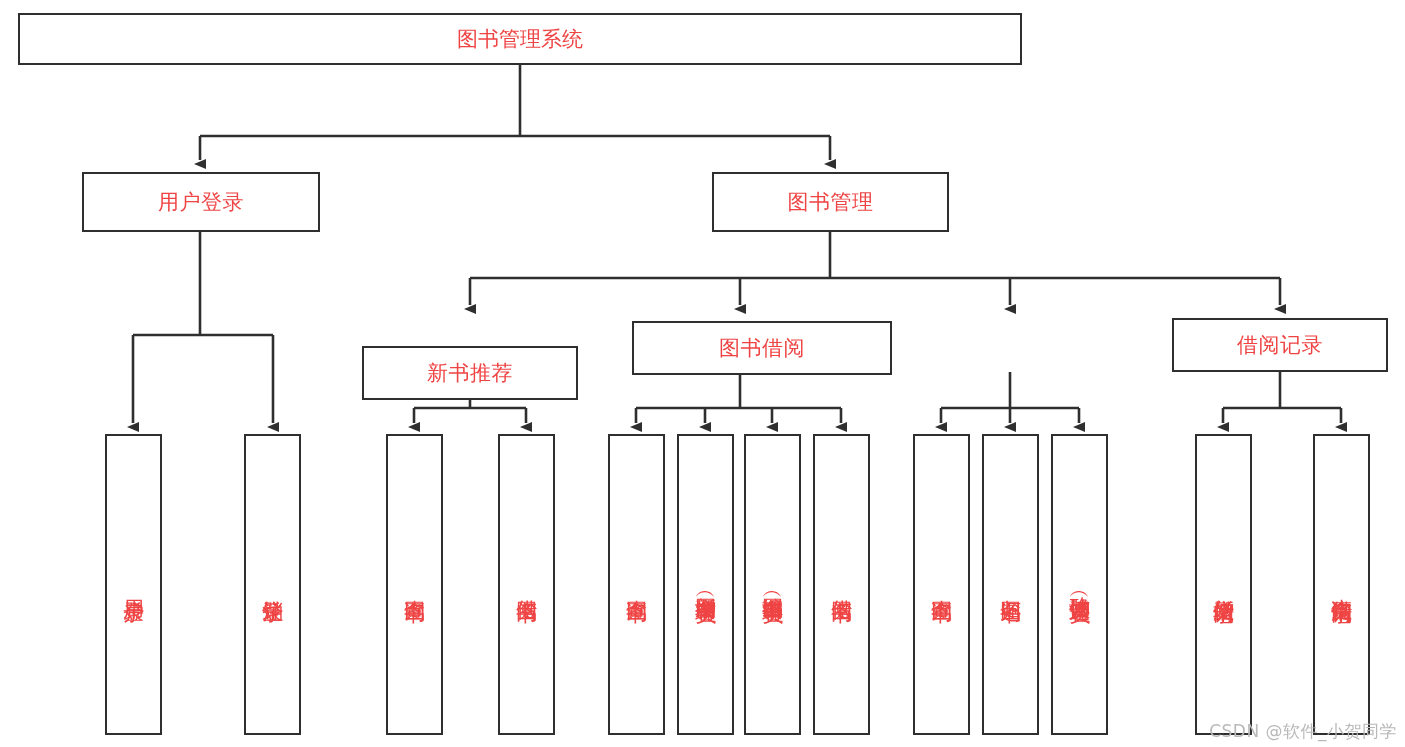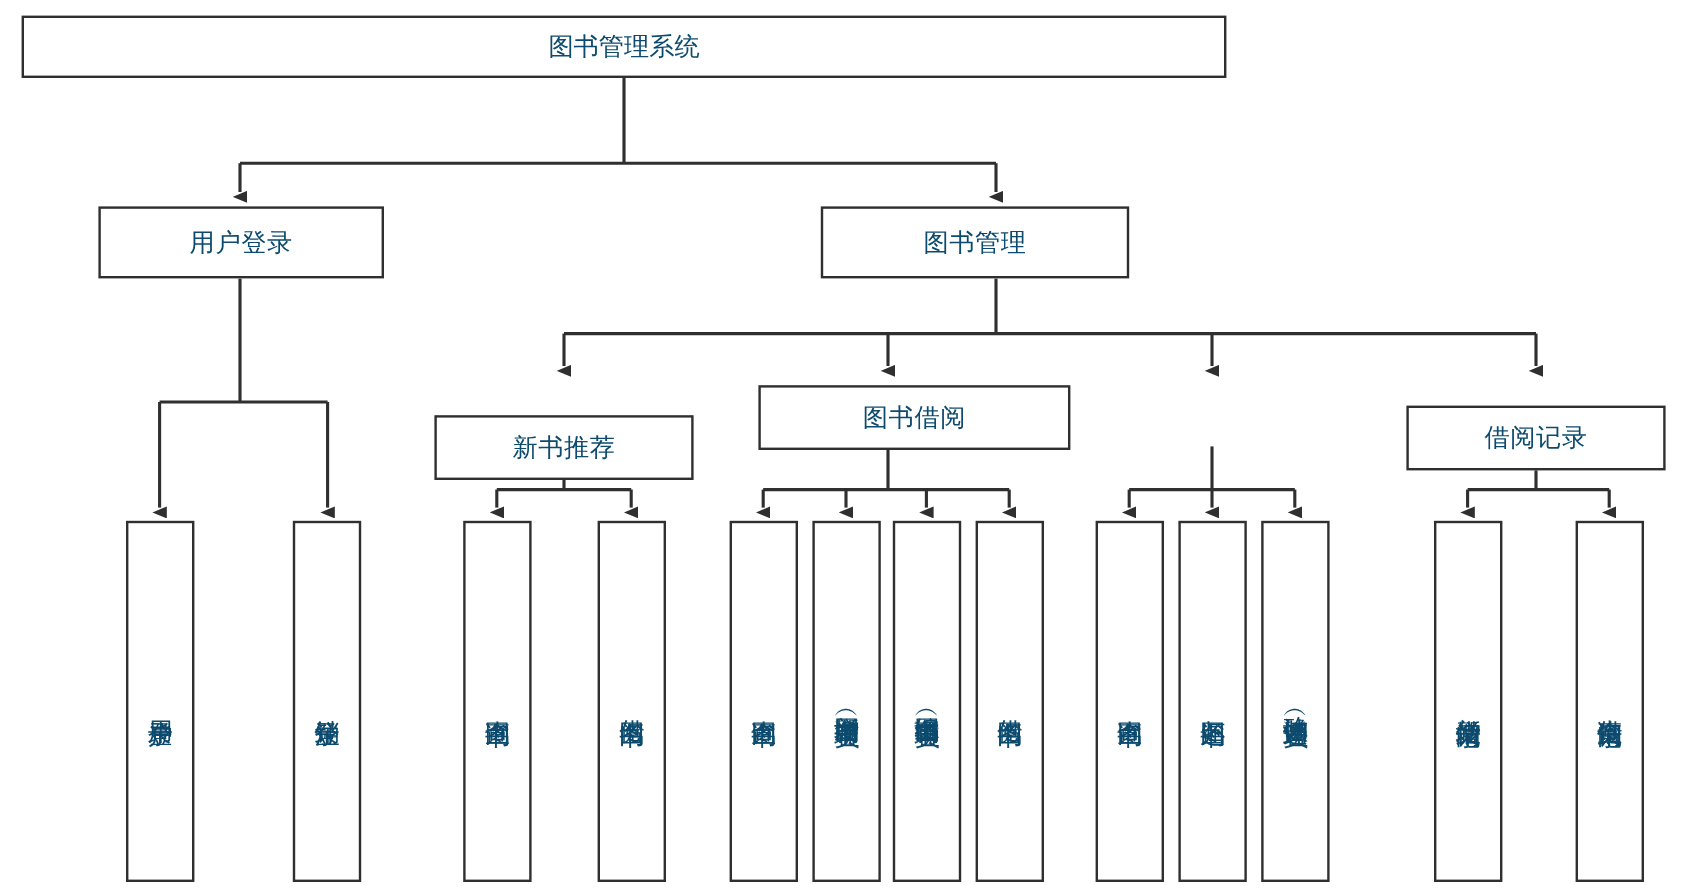--- a/index.html
+++ b/index.html
@@ -33,7 +33,7 @@
     display: flex;
     align-items: center;
     justify-content: center;
-    color: #0c4a6e;
+    color: #ef4444;
     line-height: 1.08;
   }
   .node-h {

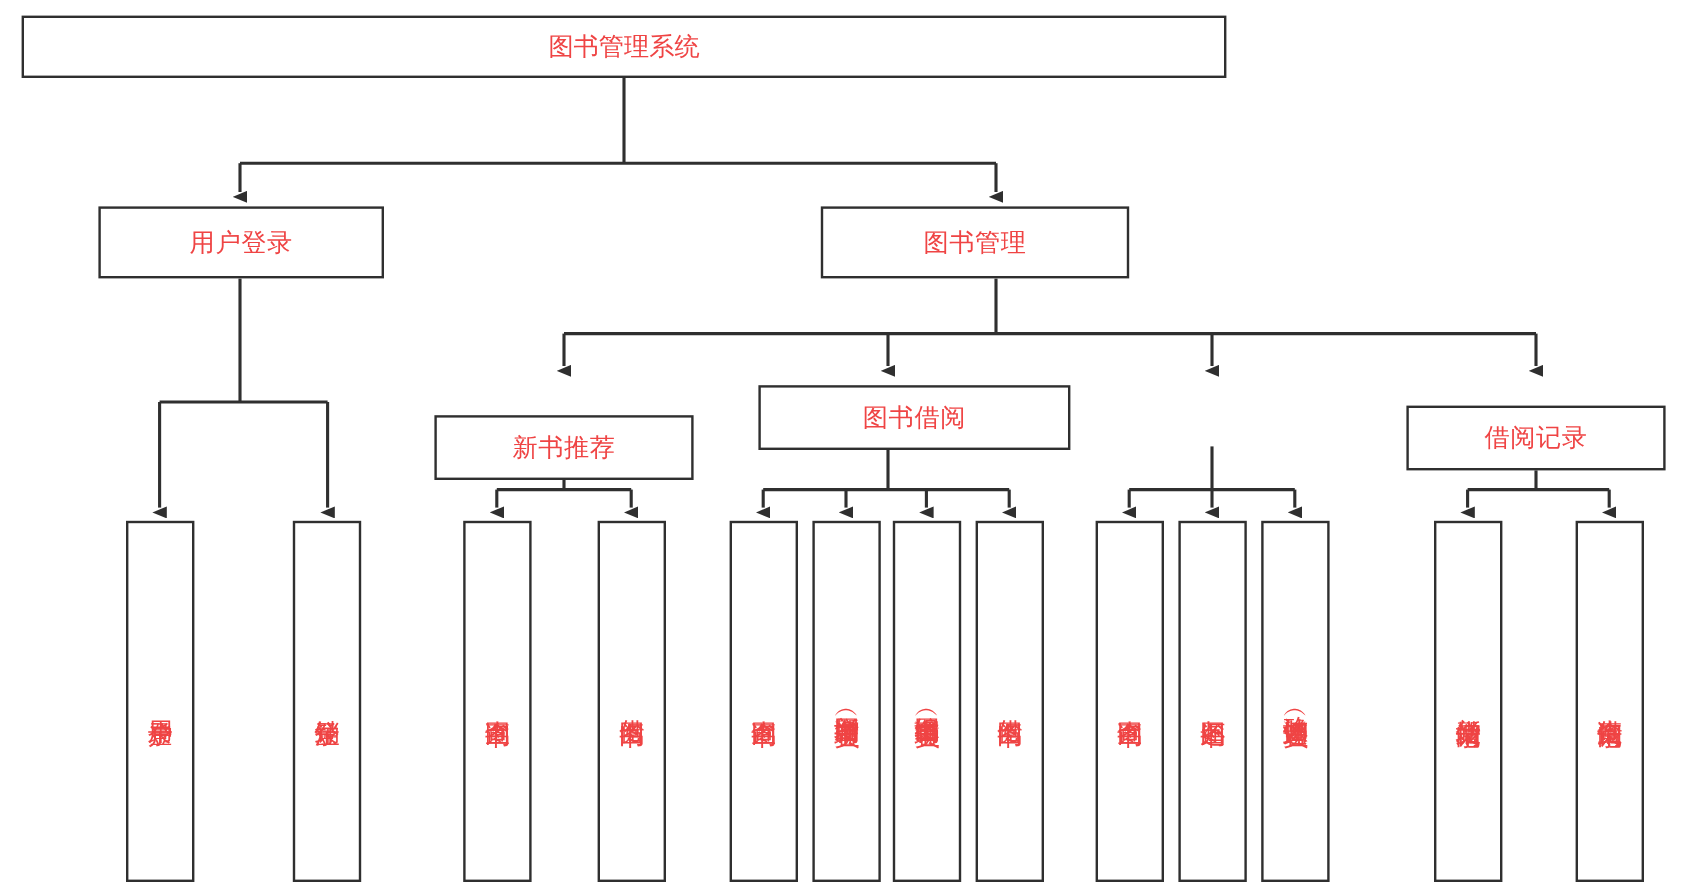--- a/index.html
+++ b/index.html
@@ -128,7 +128,7 @@
   <div class="node node-h" style="left:82px; top:172px; width:238px; height:60px;">
     <span>用户登录</span>
   </div>
-  <div class="node node-h" style="left:684px; top:172px; width:257px; height:60px;">
+  <div class="node node-h" style="left:712px; top:172px; width:237px; height:60px;">
     <span>图书管理</span>
   </div>
 

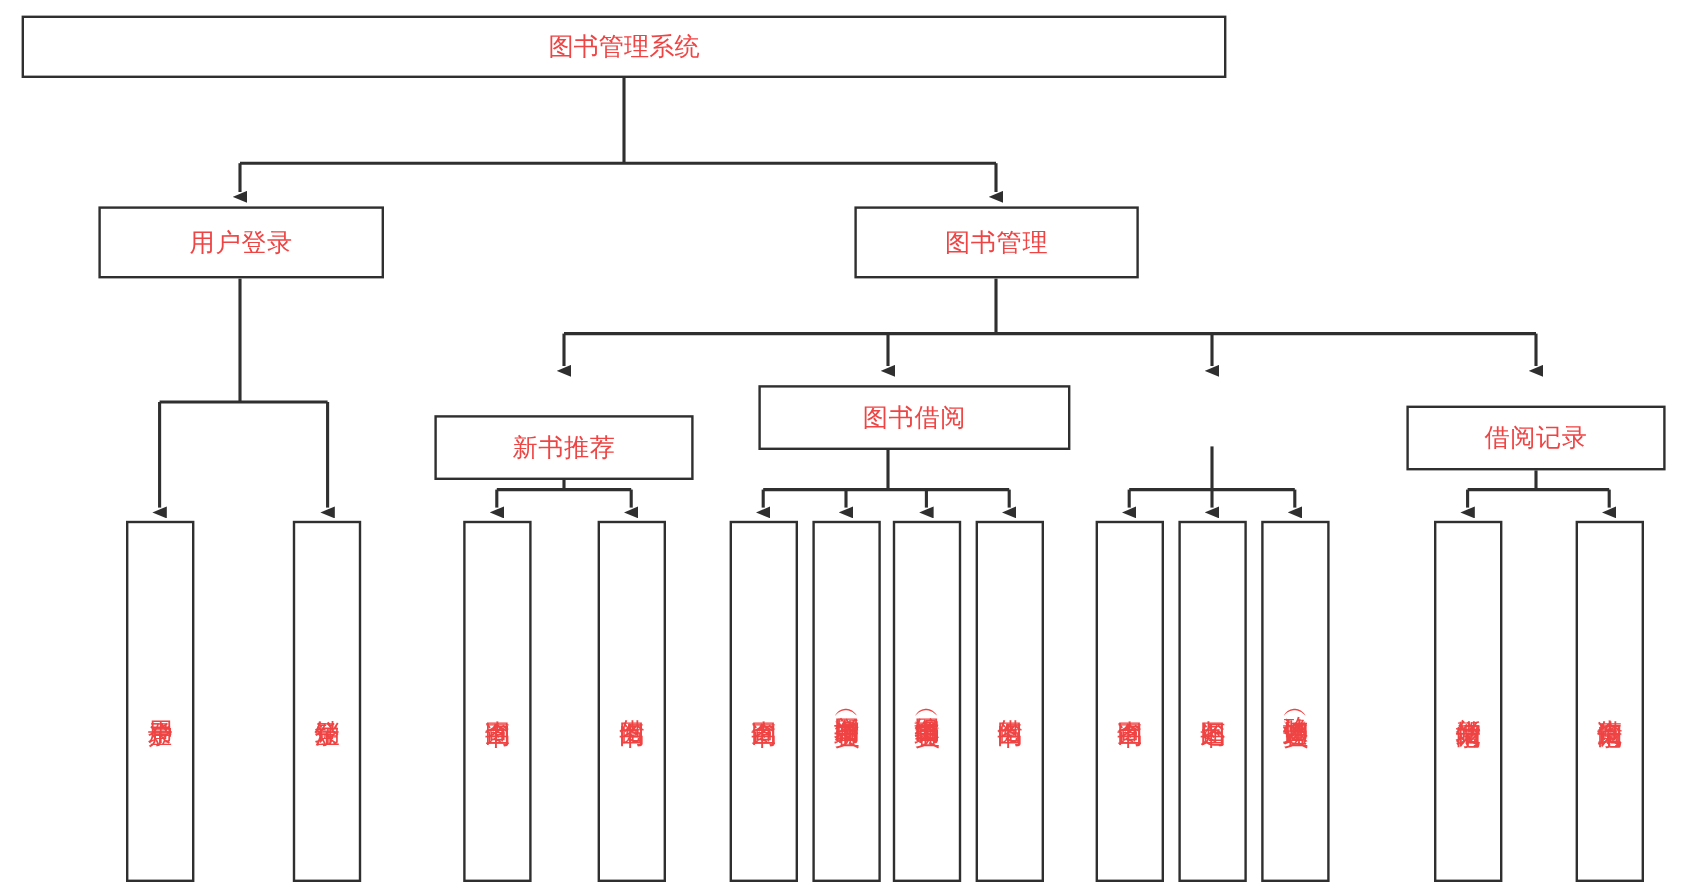--- a/index.html
+++ b/index.html
@@ -138,7 +138,7 @@
   <div class="node node-h" style="left:632px; top:321px; width:260px; height:54px;">
     <span>图书借阅</span>
   </div>
-  <div class="node node-h" style="left:1172px; top:318px; width:216px; height:54px;margin-top:20px;">
+  <div class="node node-h" style="left:1172px; top:318px; width:216px; height:54px;">
     <span>借阅记录</span>
   </div>
 

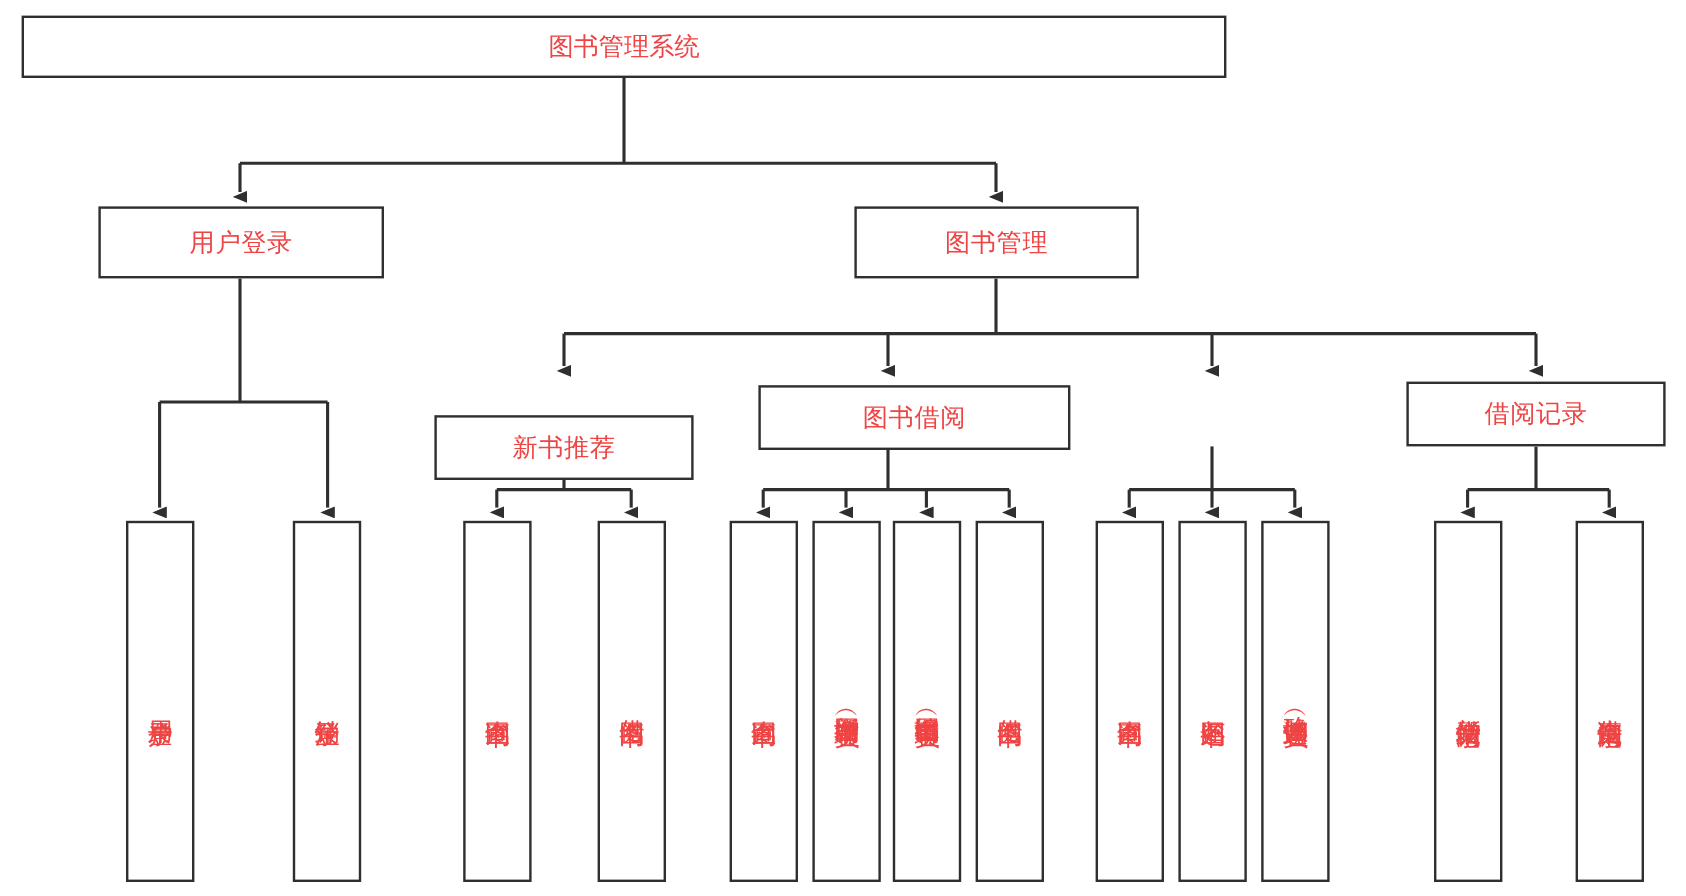--- a/index.html
+++ b/index.html
@@ -186,6 +186,7 @@
     <span class="vlabel">查询借阅记录</span>
   </div>
 
+  <div class="watermark">CSDN @软件_小贺同学</div>
 
 </div>
 

